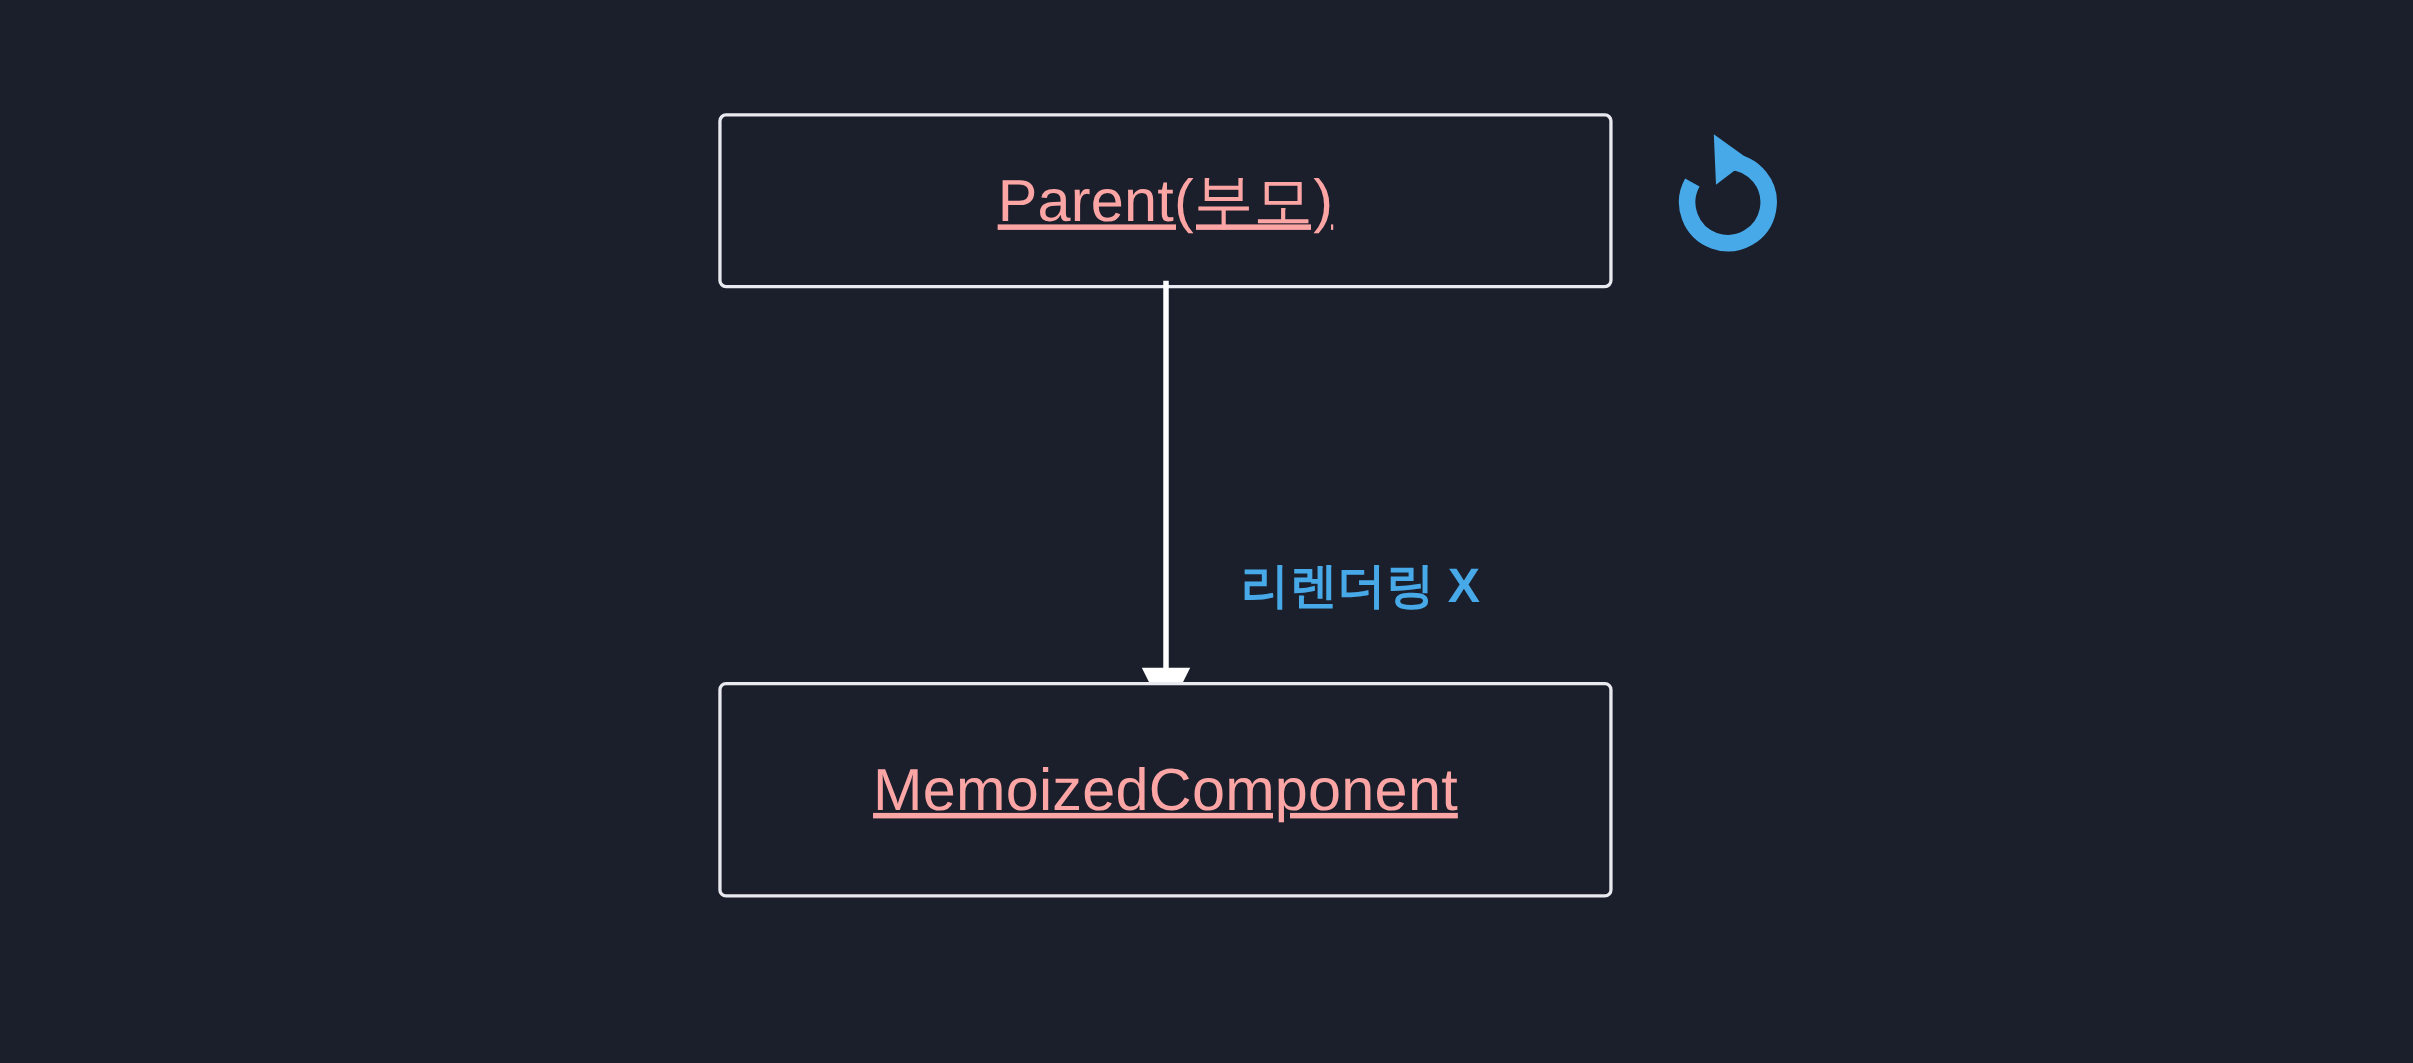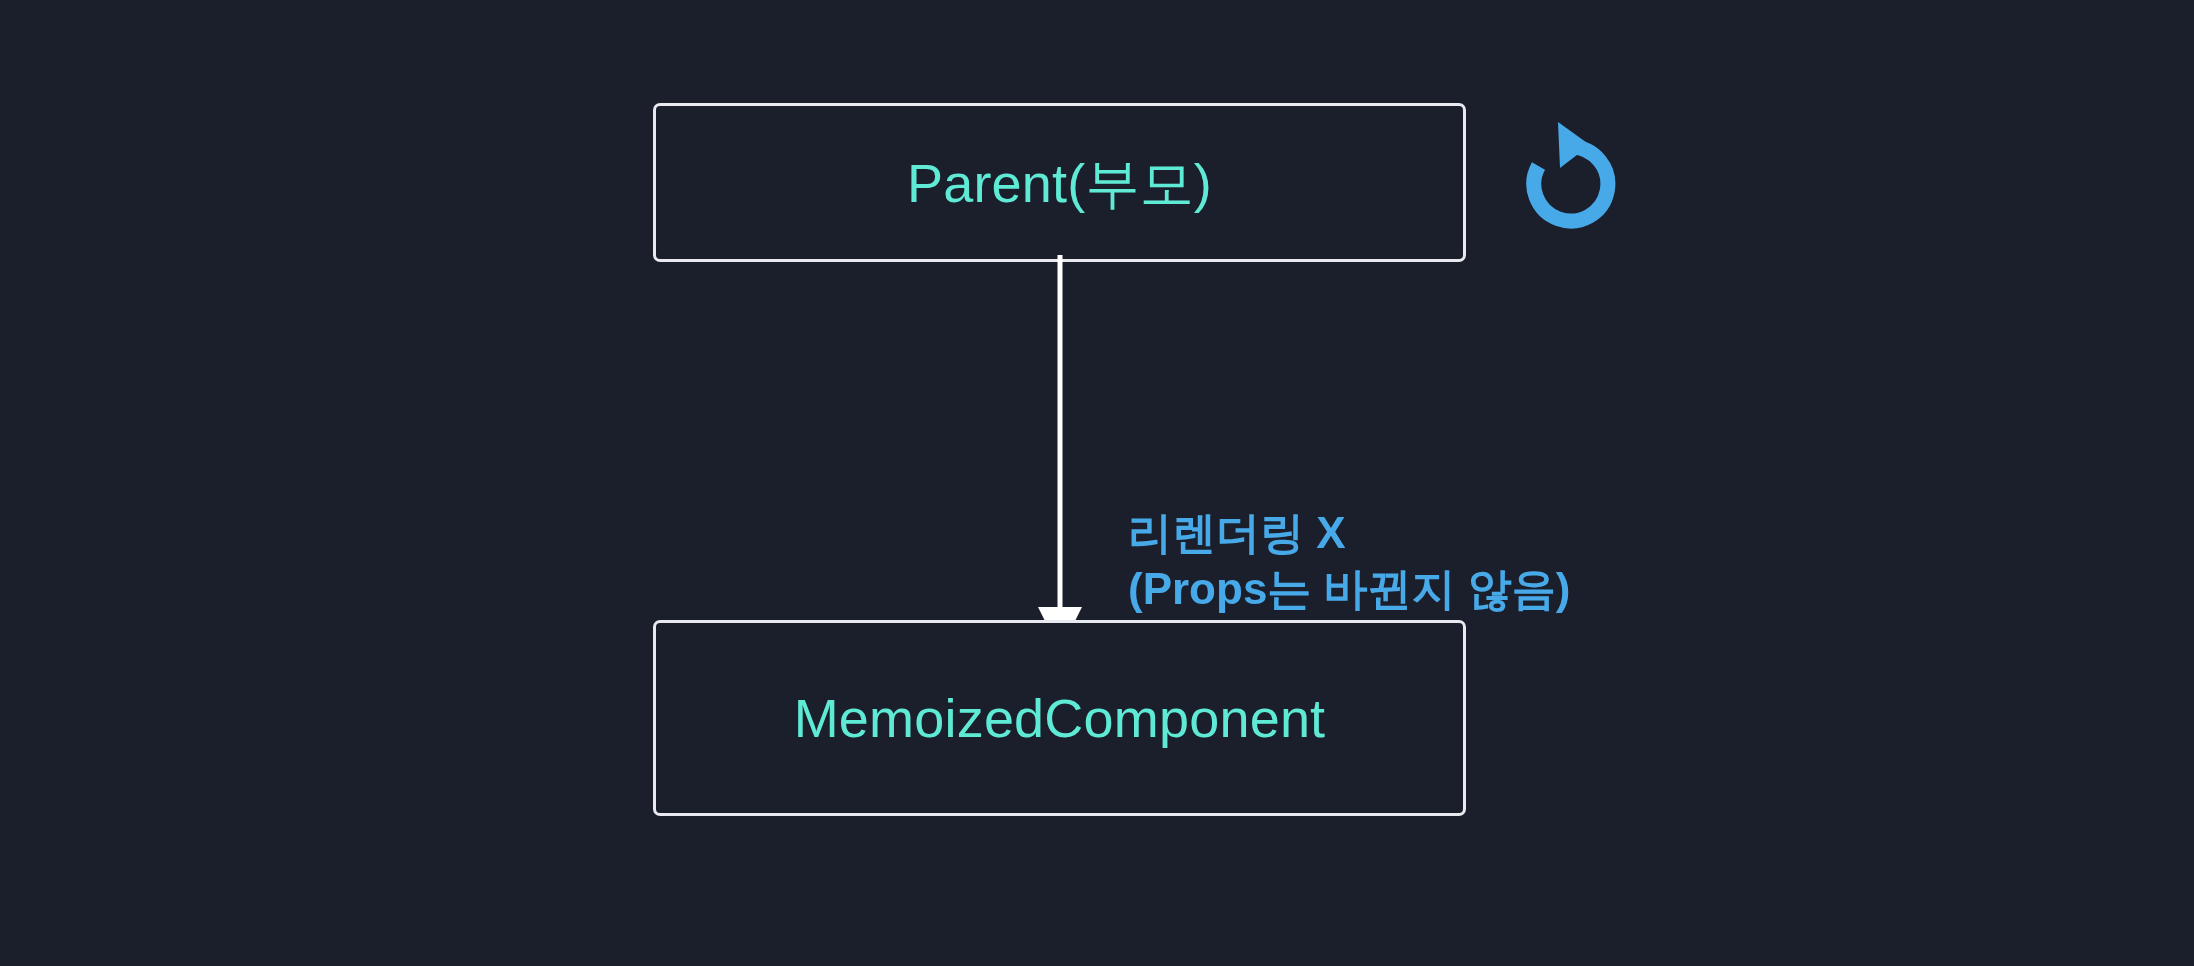--- a/index.html
+++ b/index.html
@@ -32,12 +32,13 @@
     justify-content: center;
   }
   .node-label {
-    color: #5eead4;
+    color: #fca5a5;
     font-size: 54px;
     font-weight: 400;
     letter-spacing: 0.2px;
     line-height: 1;
     white-space: nowrap;
+    text-decoration: underline;
   }
 
   #node-parent {

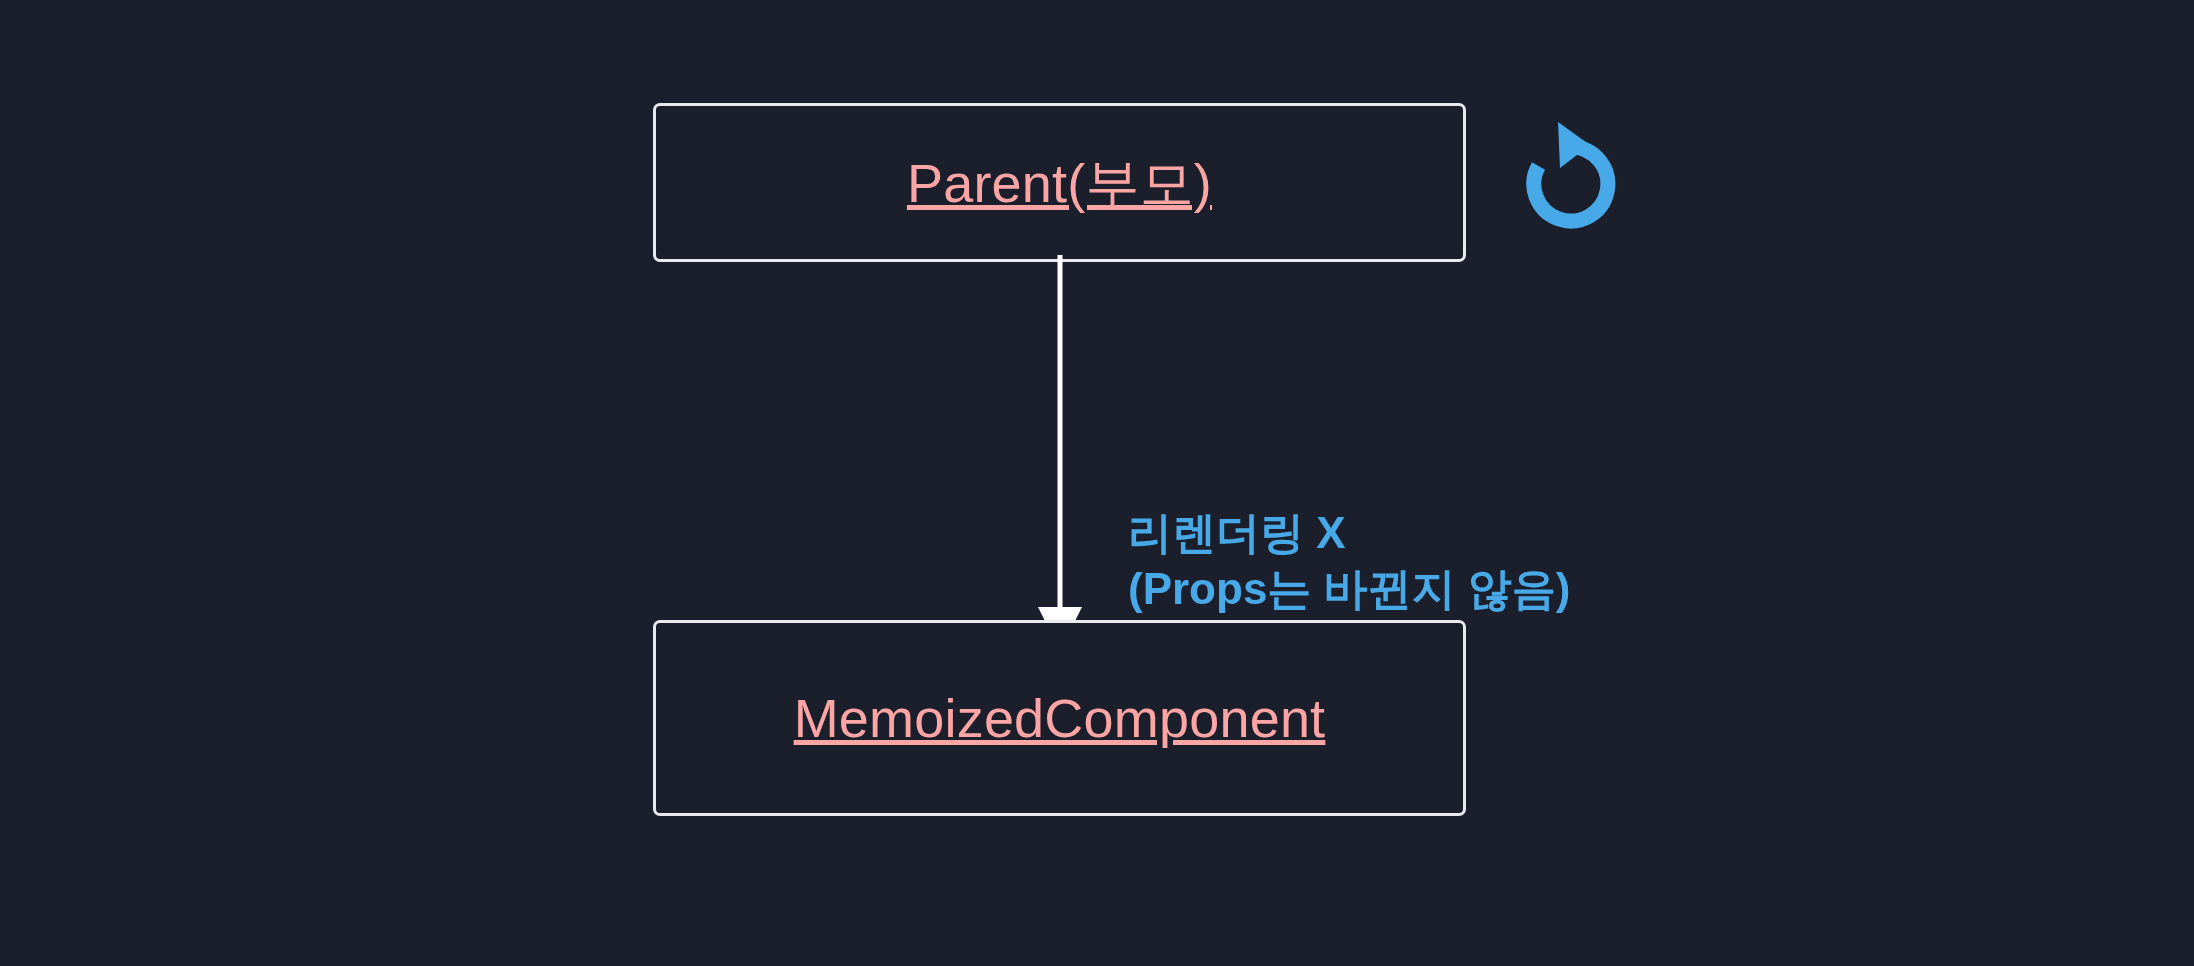--- a/index.html
+++ b/index.html
@@ -125,7 +125,6 @@
 
   <div class="annotation" id="annotation-rerender">
     <span class="line">리렌더링 X</span>
-    <span class="line">(Props는 바뀐지 않음)</span>
   </div>
 
   <div class="node" id="node-memoized">

